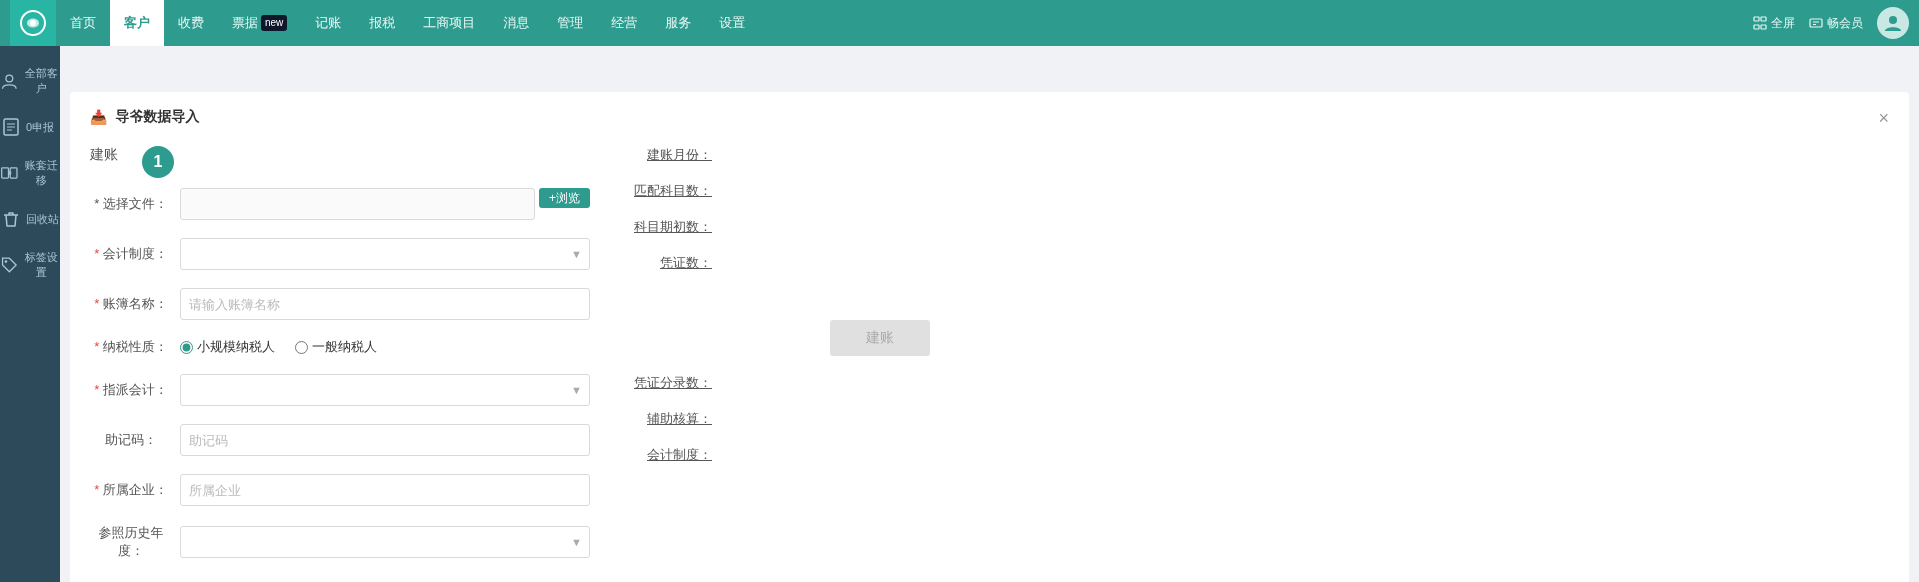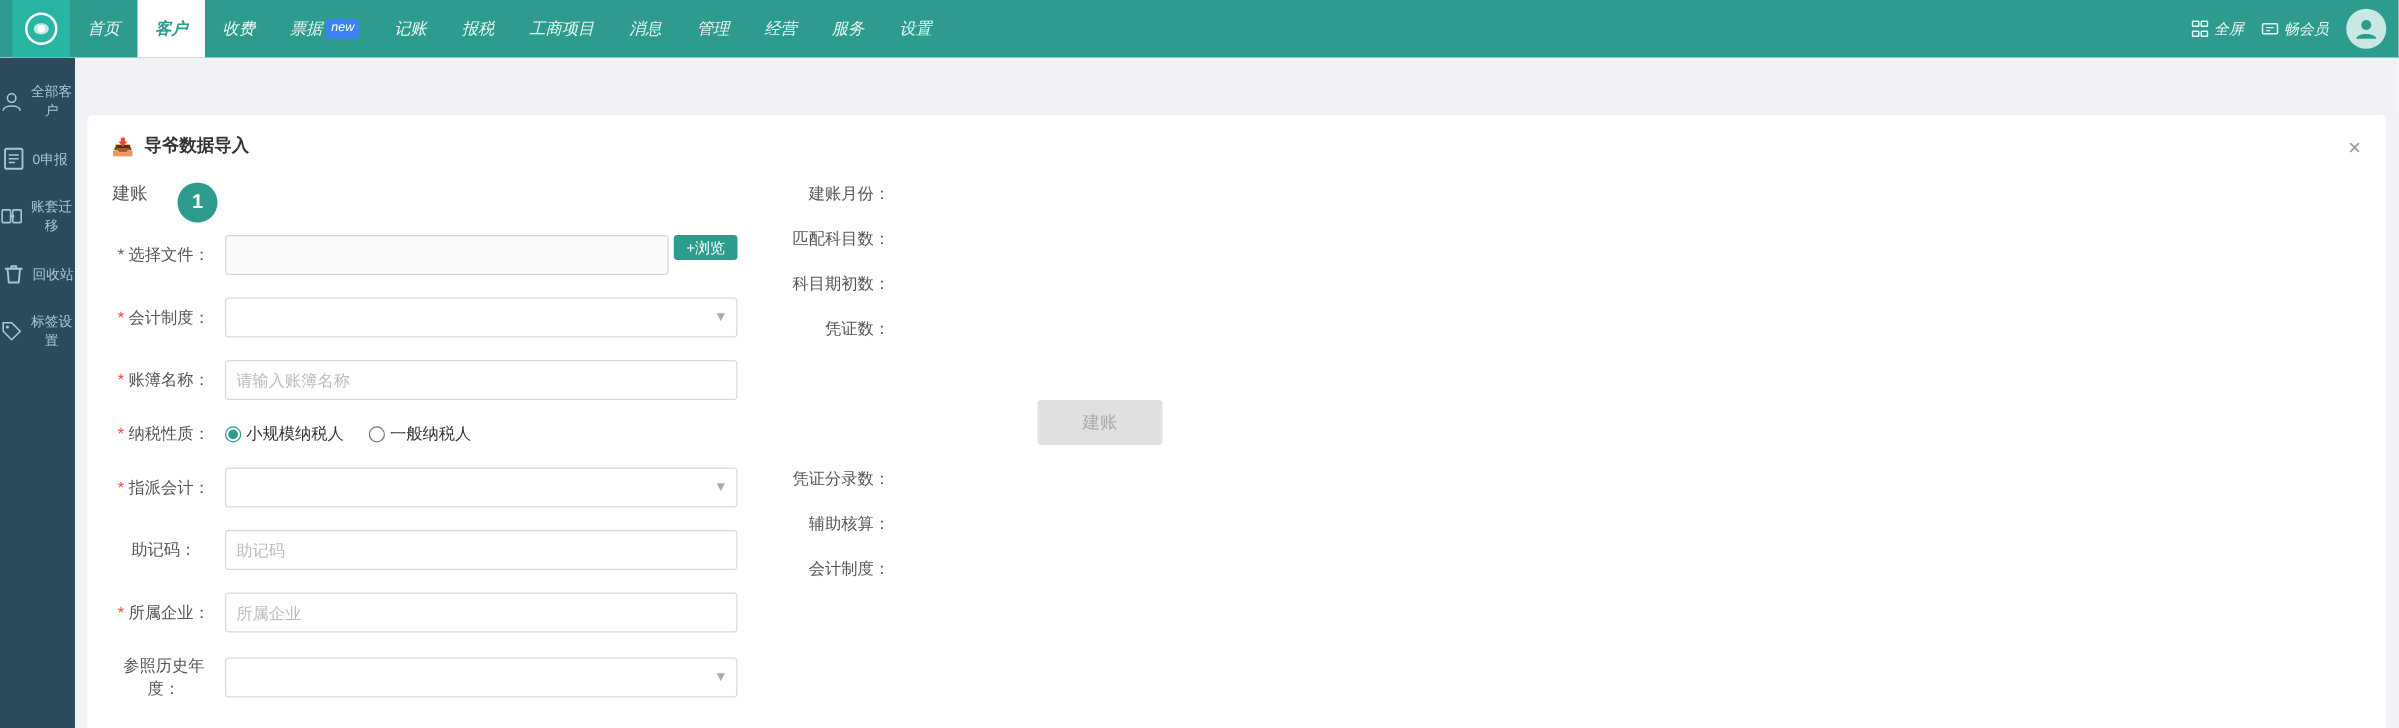--- a/index.html
+++ b/index.html
@@ -9,7 +9,7 @@
     .topnav {
       display: flex; align-items: center;
       background: #2d9c8e; height: 46px;
-      padding: 0 10px; position: relative; font-style: italic;
+      padding: 0 10px; position: relative;
     }
     .topnav-logo {
       width: 46px; height: 46px; display: flex; align-items: center; justify-content: center;

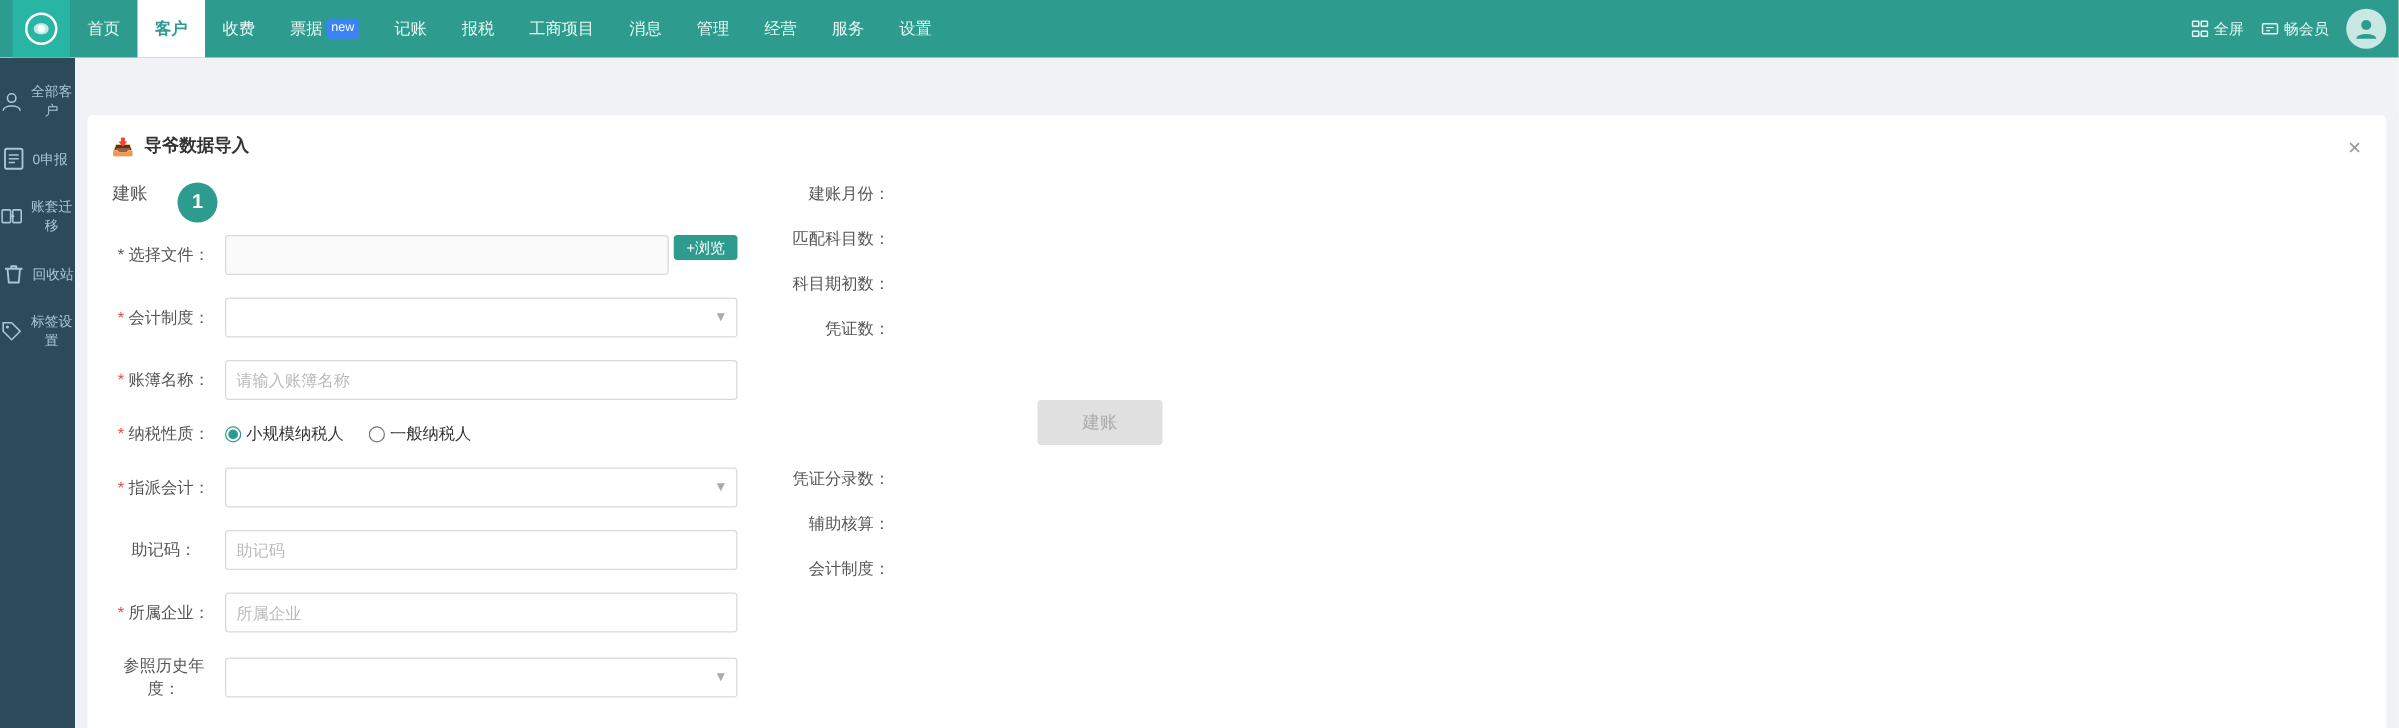--- a/index.html
+++ b/index.html
@@ -24,7 +24,7 @@
     }
     .nav-item.active { background: #fff; color: #2d9c8e; font-weight: bold; }
     .nav-badge {
-      background: #3b82f6; color: #fff; font-size: 10px;
+      background: #0f172a; color: #fff; font-size: 10px;
       padding: 1px 4px; border-radius: 3px; margin-left: 3px; line-height: 1.4;
     }
     .topnav-right {

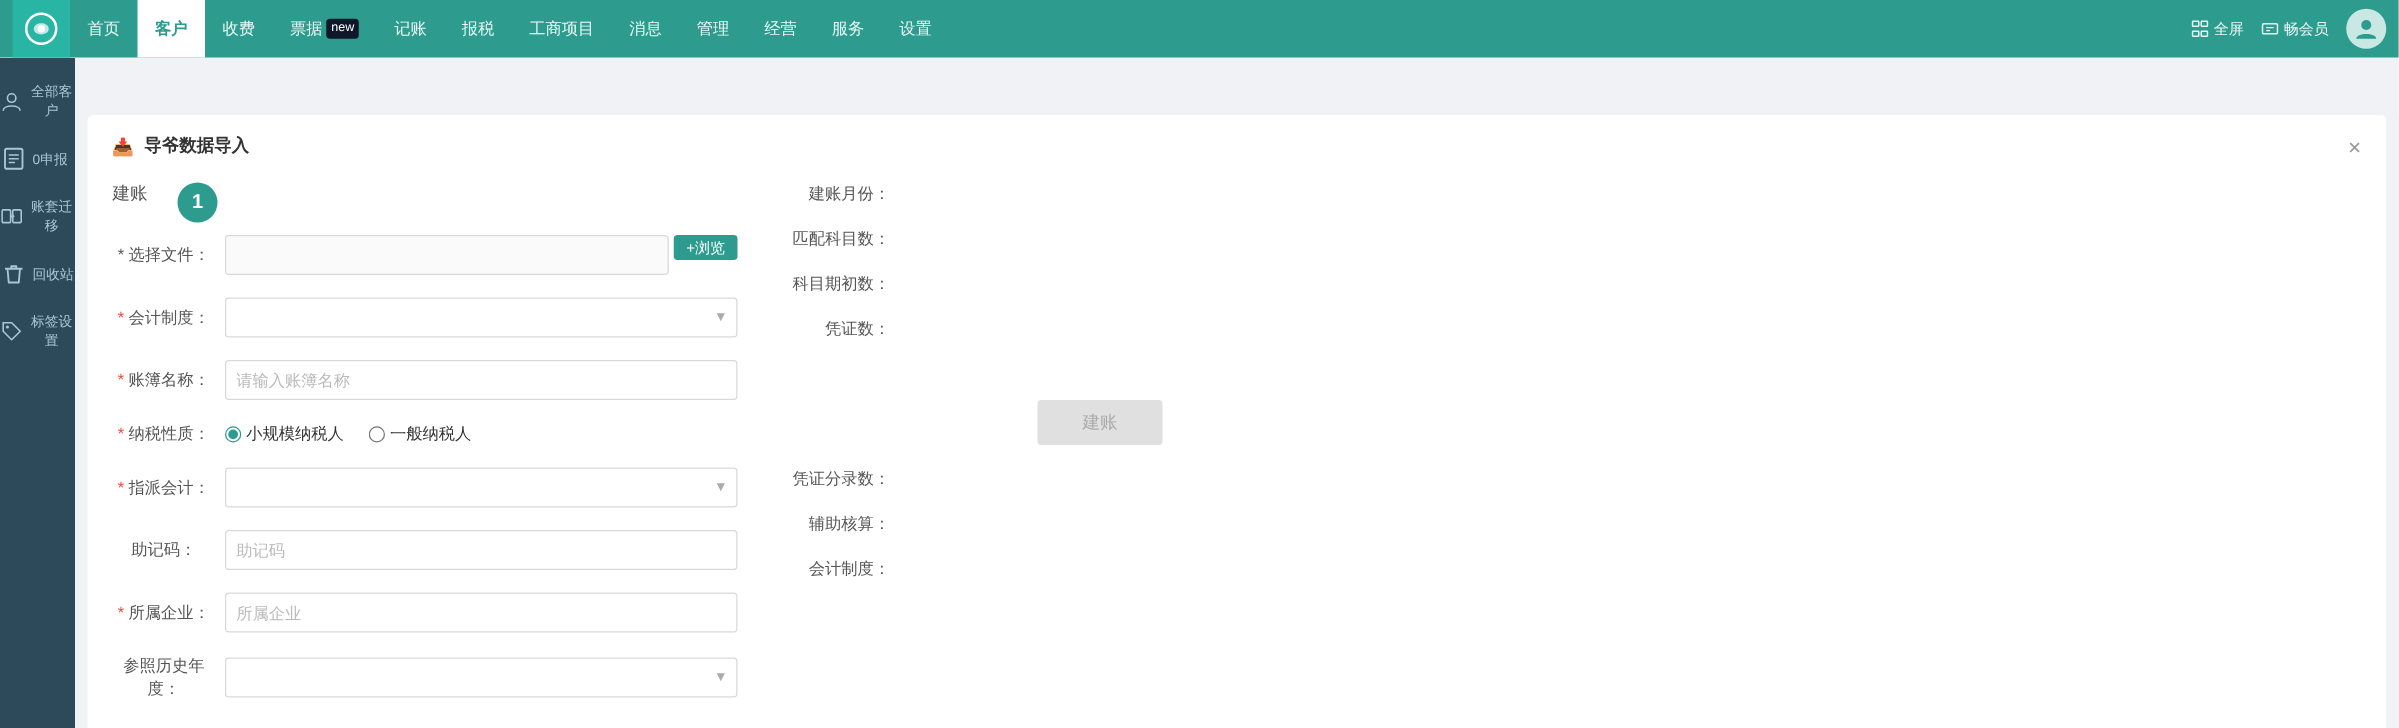--- a/index.html
+++ b/index.html
@@ -144,7 +144,7 @@
     }
     .right-label {
       width: 90px; text-align: right; color: #555; font-size: 13px;
-      padding-right: 8px; flex-shrink: 0;
+      padding-right: 8px; flex-shrink: 0; text-decoration: underline;
     }
     .right-value {
       flex: 1; font-size: 13px; color: #333;

